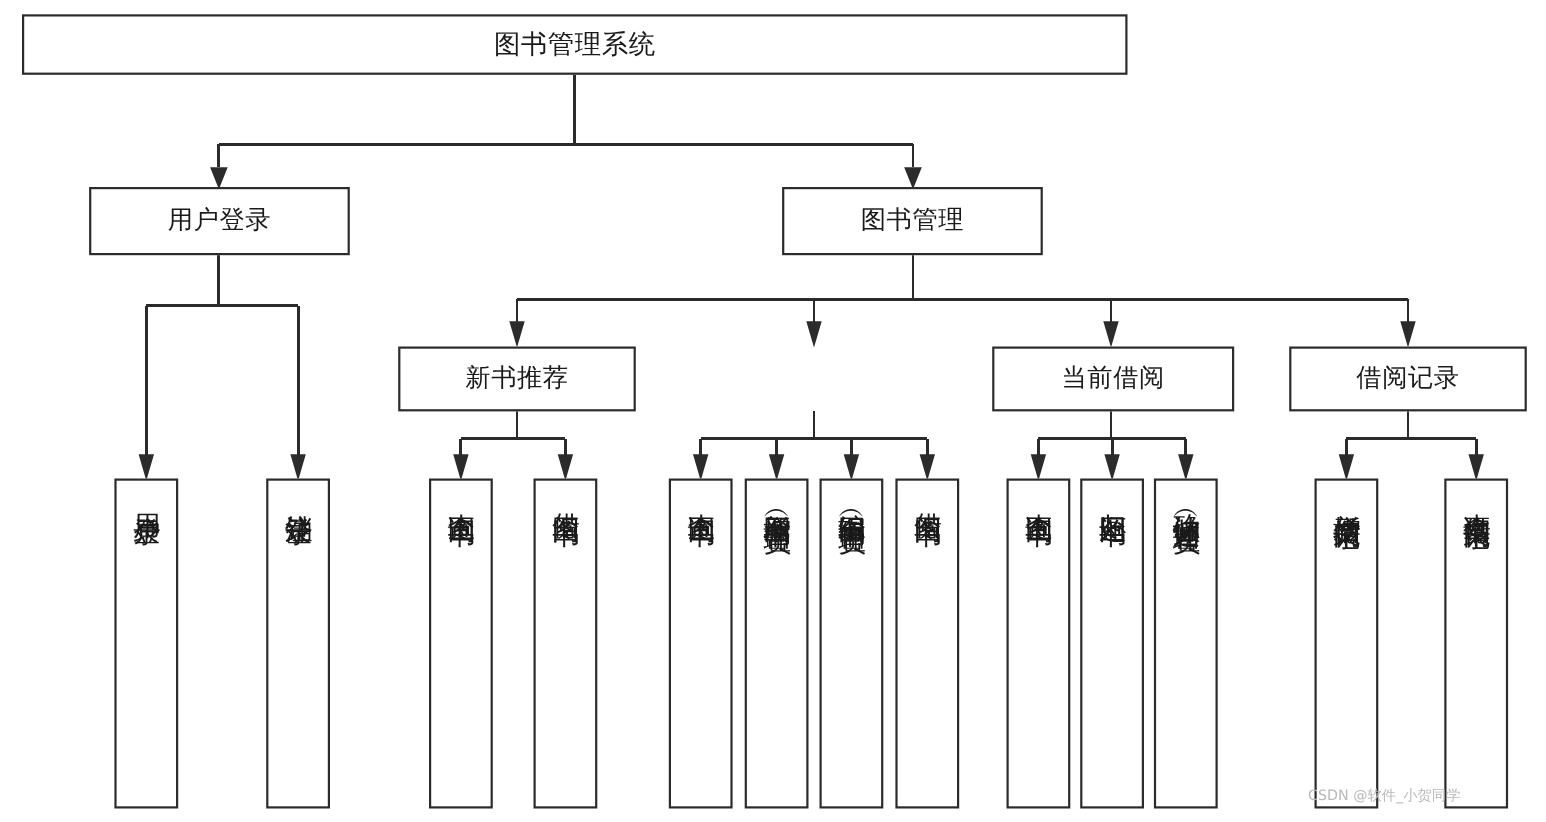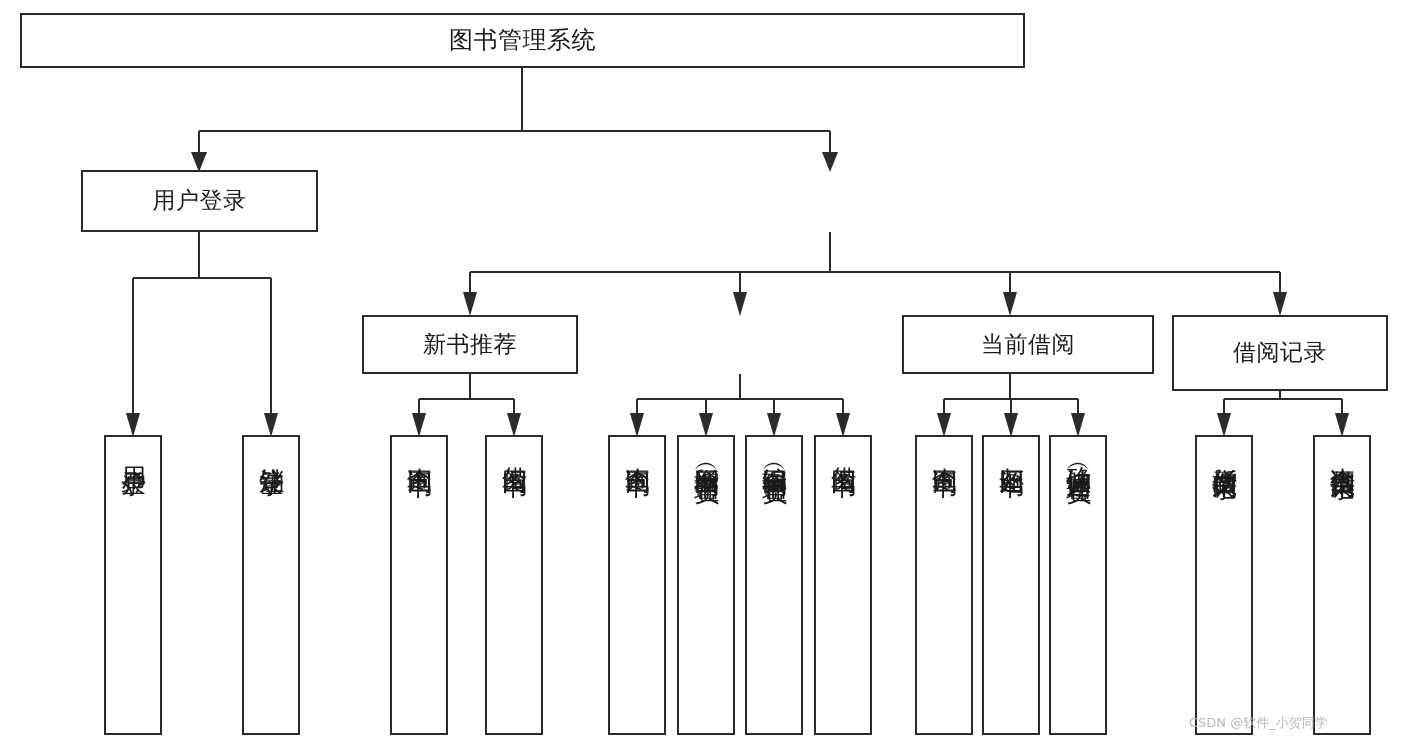--- a/index.html
+++ b/index.html
@@ -156,6 +156,9 @@
     <span class="label">用户登录</span>
   </div>
 
+  <div class="node horiz" style="left:711px; top:170px; width:237px; height:62px;">
+    <span class="label">图书管理</span>
+  </div>
 
   <div class="node horiz" style="left:362px; top:315px; width:216px; height:59px;">
     <span class="label">新书推荐</span>

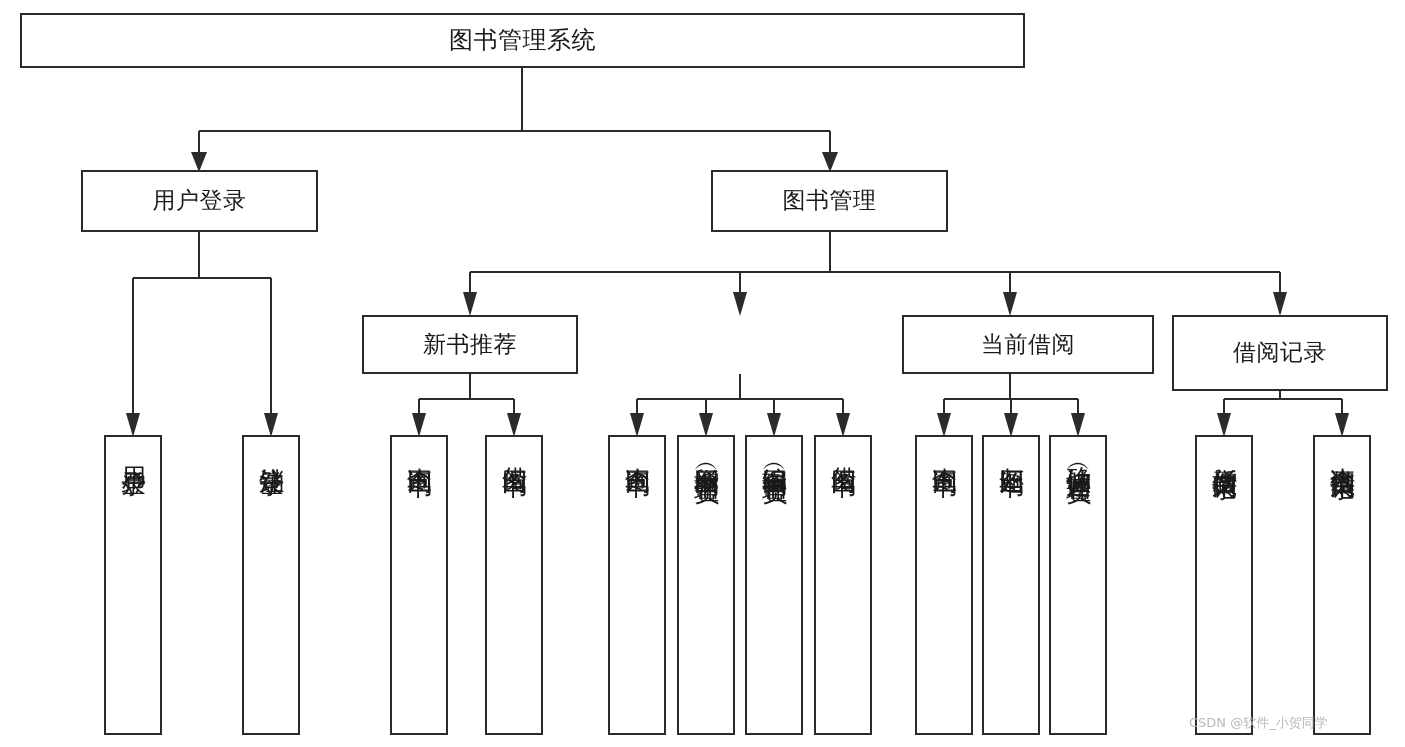--- a/index.html
+++ b/index.html
@@ -165,7 +165,7 @@
   </div>
 
 
-  <div class="node horiz" style="left:902px; top:315px; width:252px; height:59px;">
+  <div class="node horiz" style="left:902px; top:315px; width:220px; height:59px;">
     <span class="label">当前借阅</span>
   </div>
 

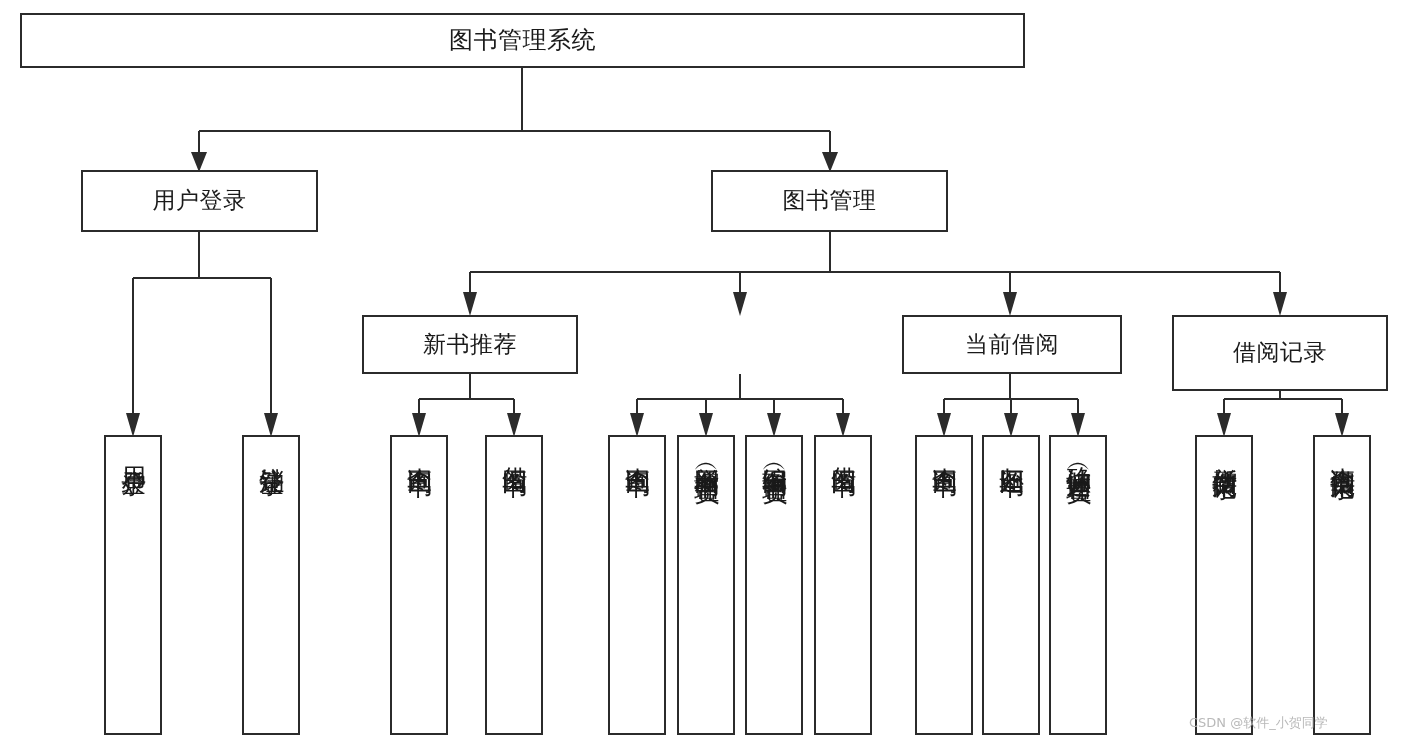--- a/index.html
+++ b/index.html
@@ -169,7 +169,7 @@
     <span class="label">当前借阅</span>
   </div>
 
-  <div class="node horiz" style="left:1172px; top:315px; width:216px; height:76px;">
+  <div class="node horiz" style="left:1172px; top:315px; width:216px; height:59px;">
     <span class="label">借阅记录</span>
   </div>
 

